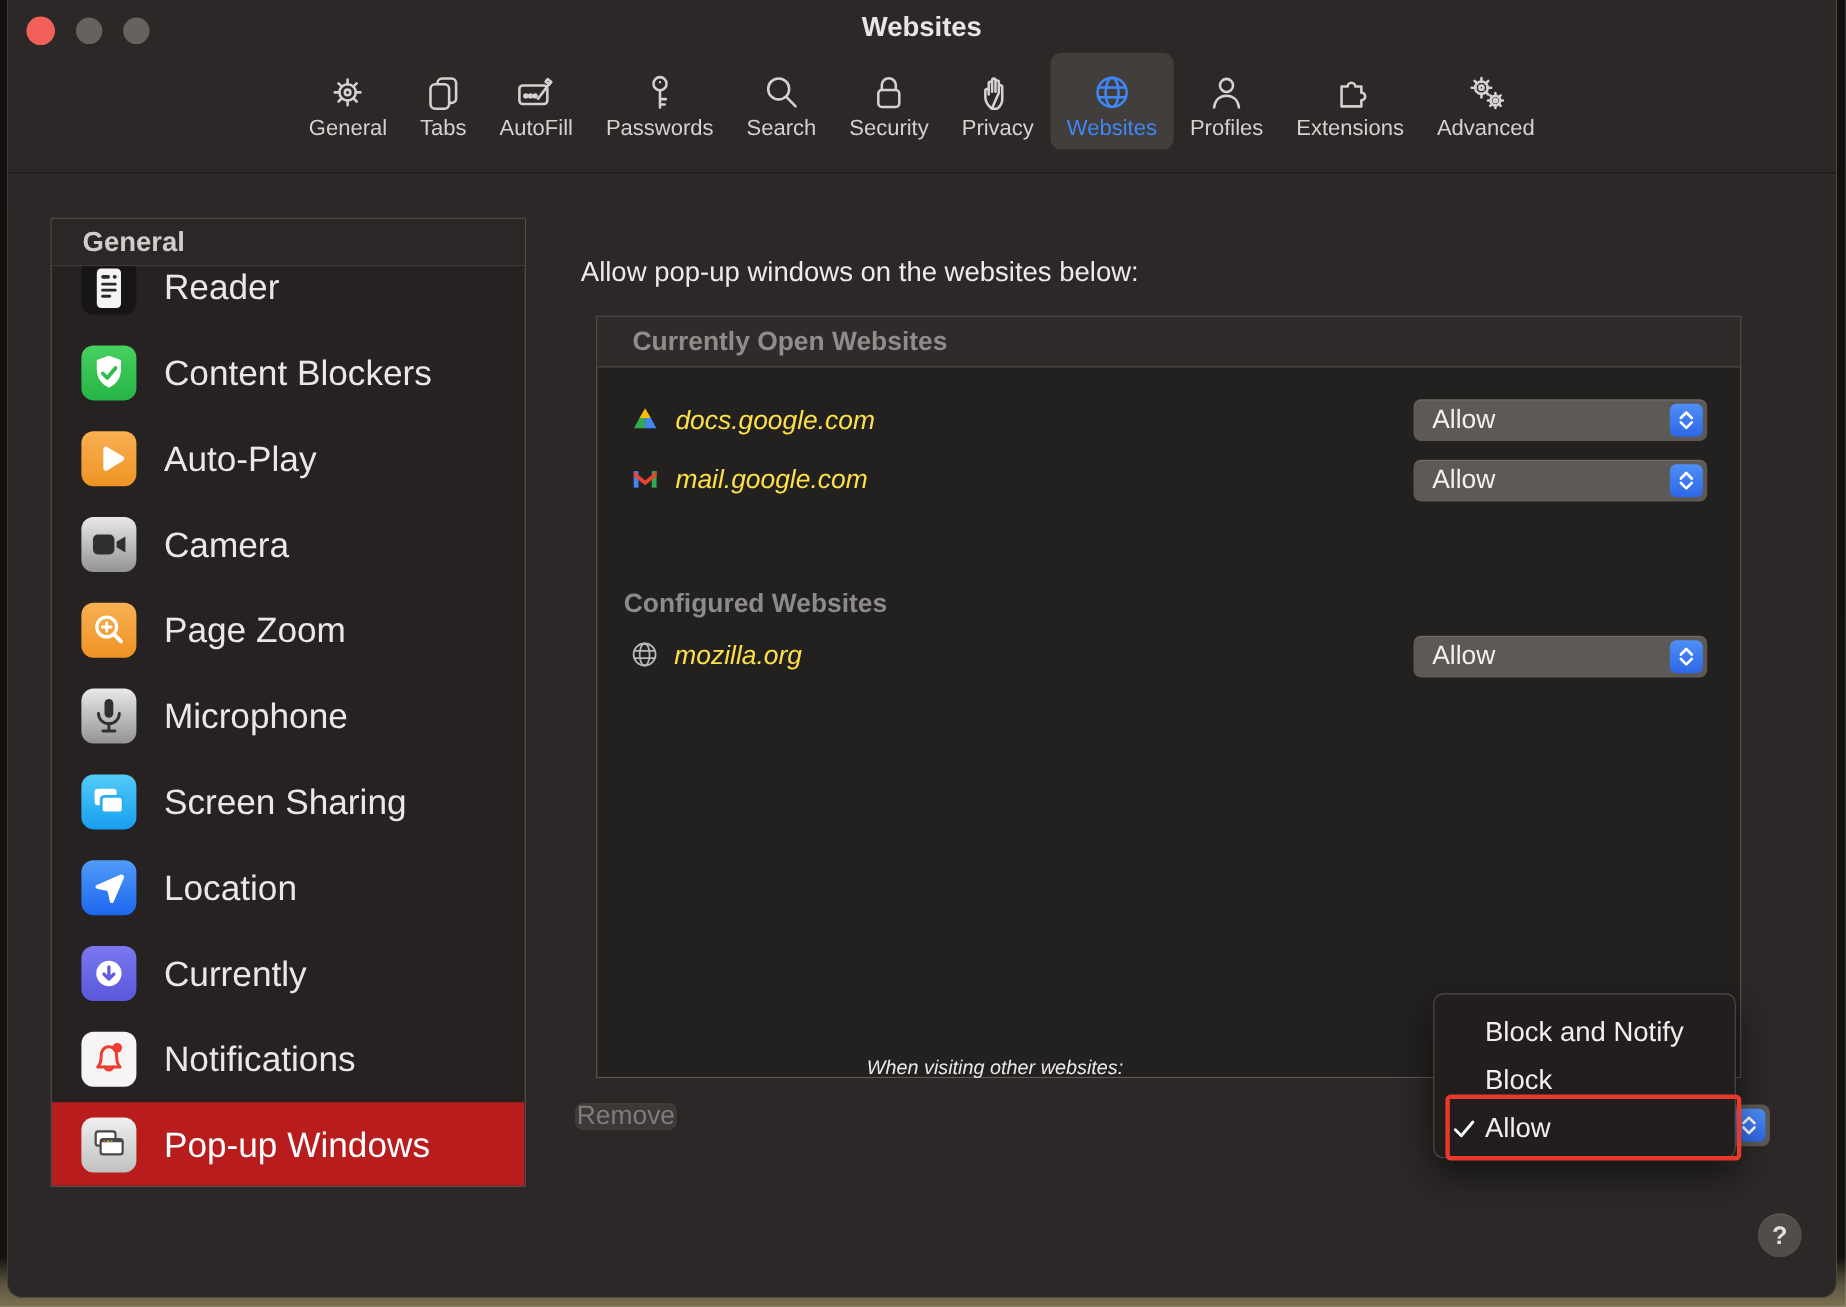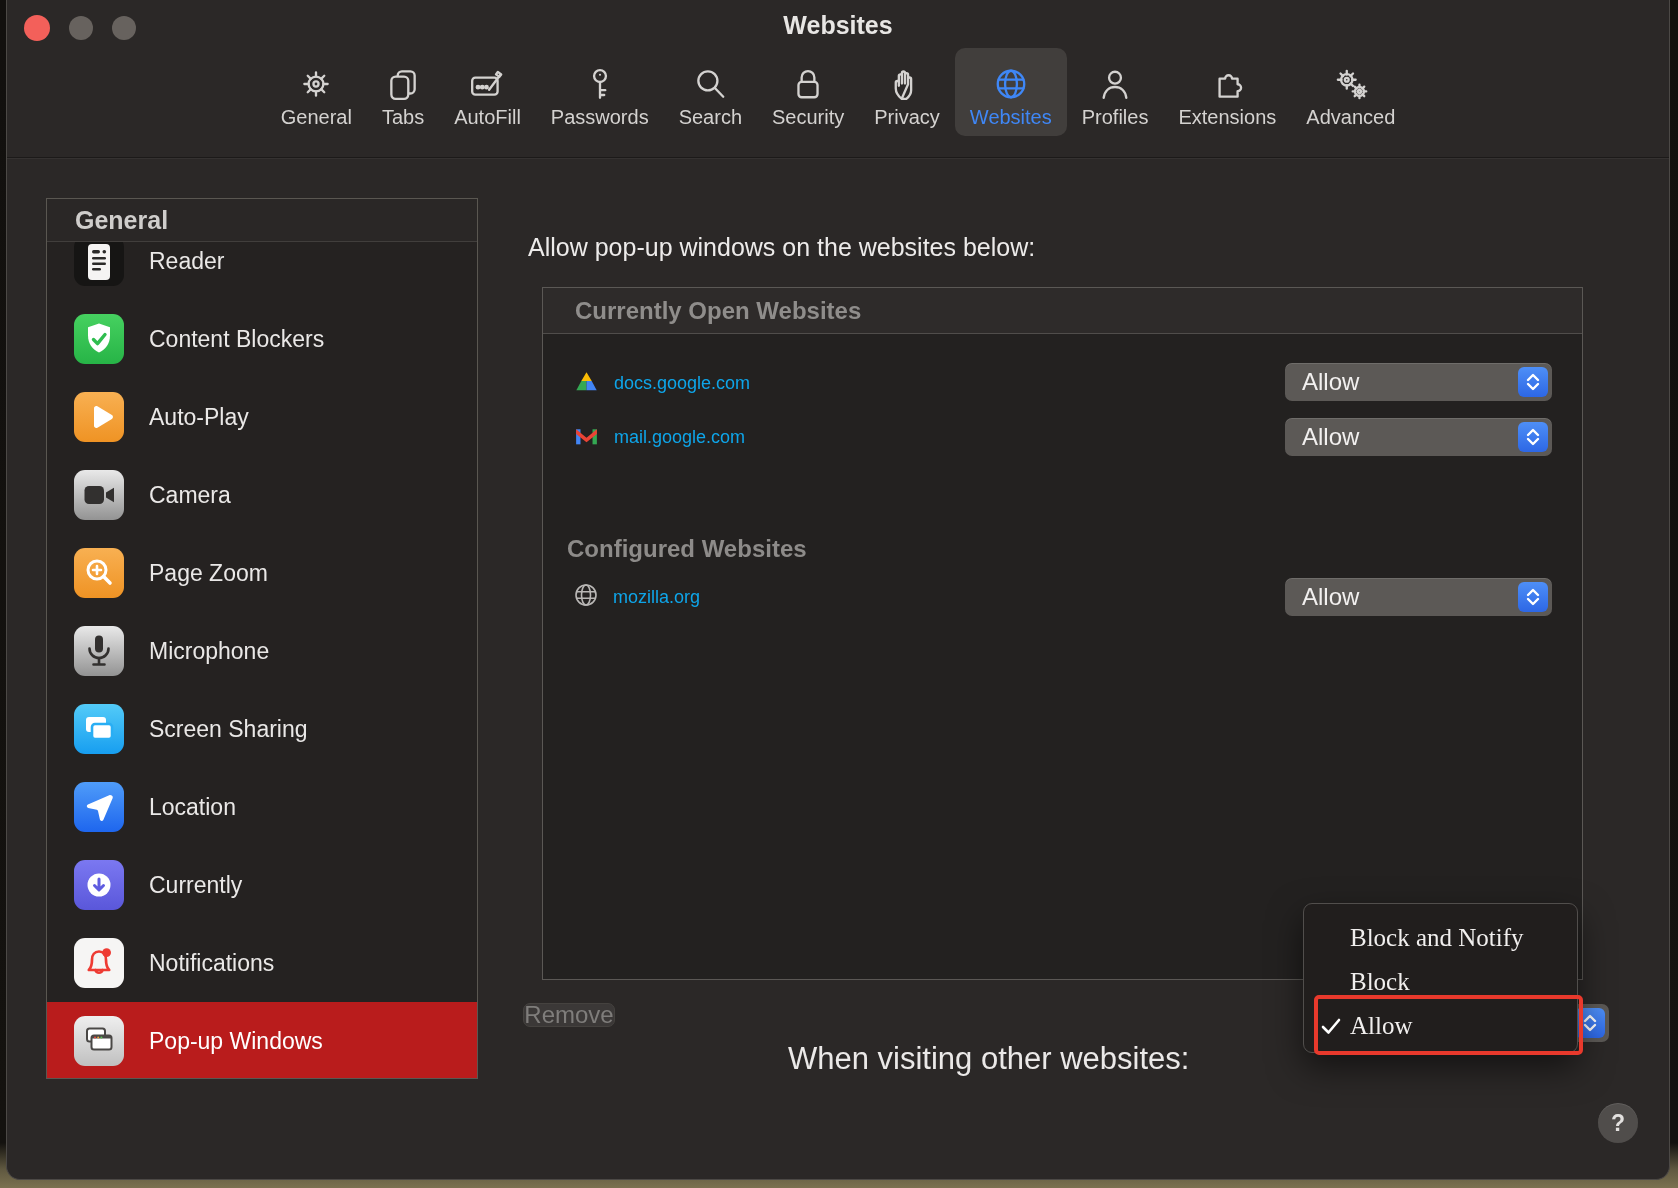--- a/index.html
+++ b/index.html
@@ -42,7 +42,7 @@
   .sb-row { display:flex; align-items:center; height:78px; padding-left:27px; gap:25px; }
   .sb-row:first-child { margin-top:-20px; }
   .sb-row.selected { background:#b91c1c; }
-  .sb-label { font-size:23px; color:#eae8e7; }
+  .sb-label { font-size:32px; color:#eae8e7; }
   .tile { width:50px; height:50px; border-radius:11px; flex:none; }
   
   .main-heading { position:absolute; left:521px; top:233px; font-size:25px; color:#edebEA; }

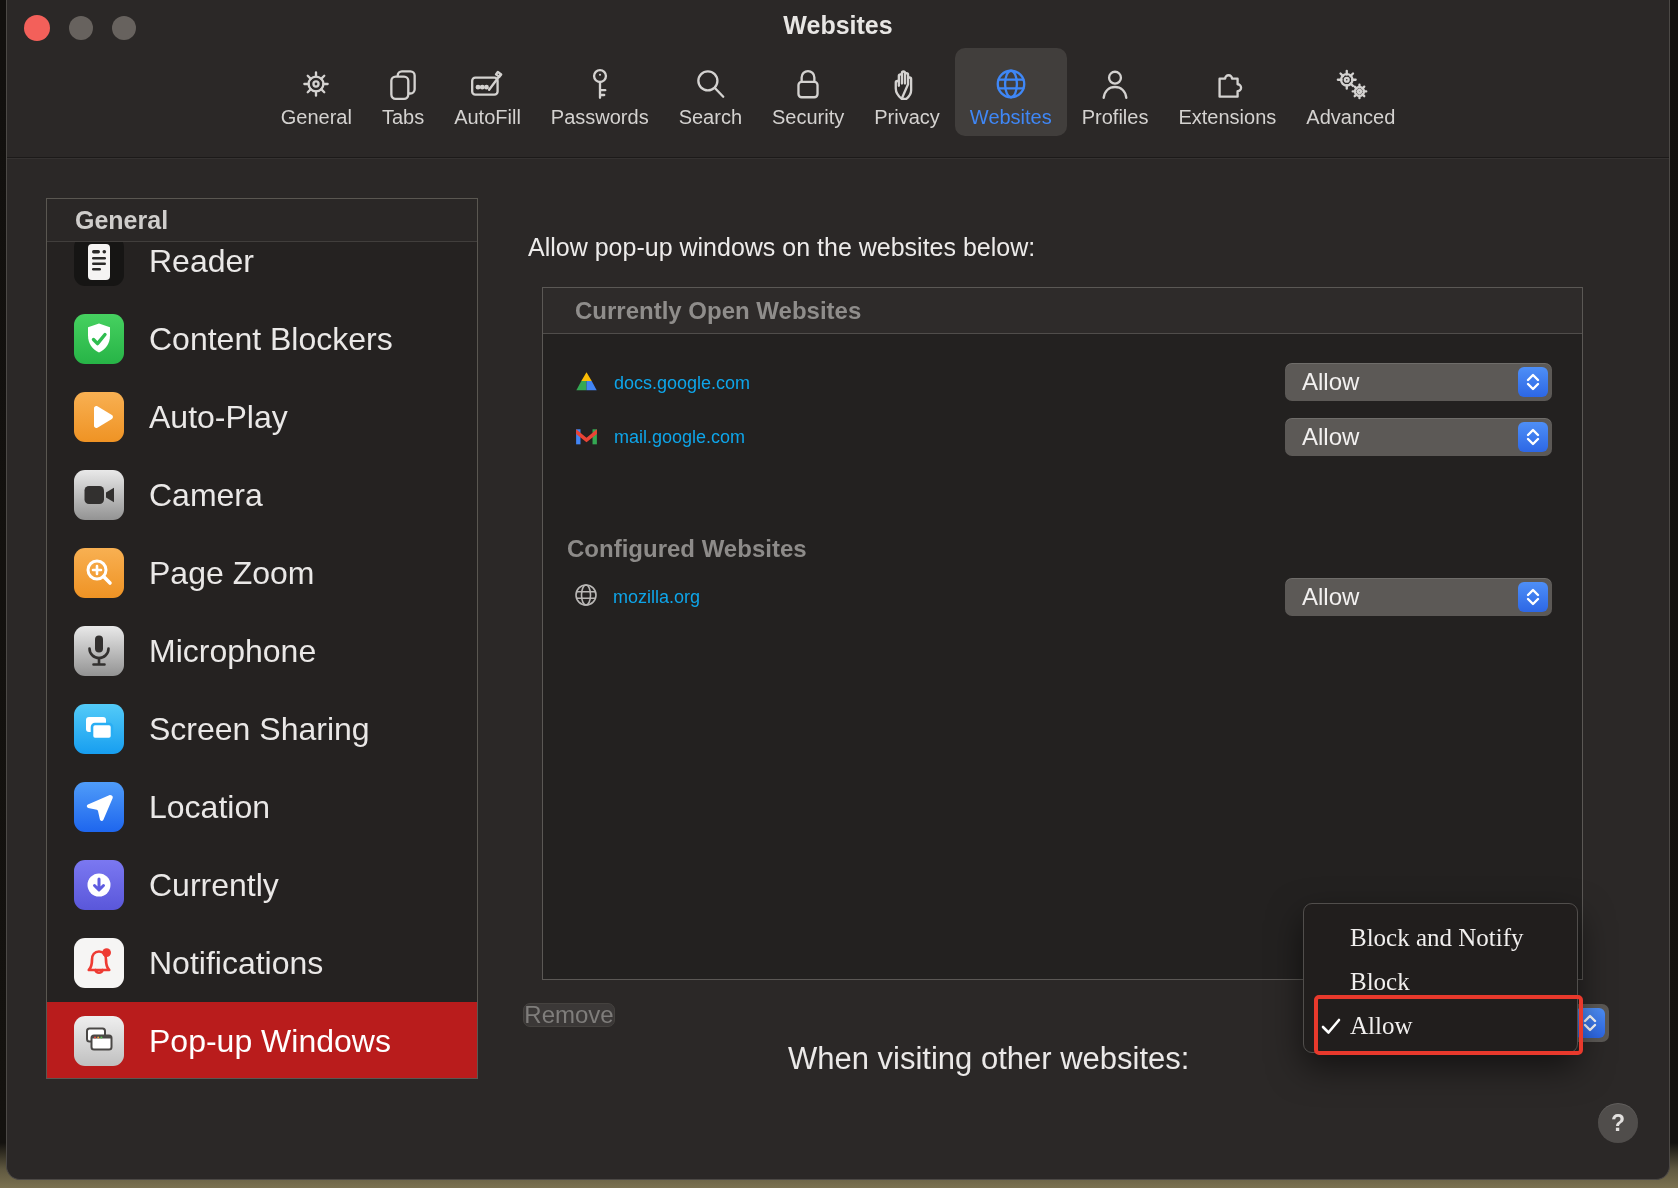--- a/index.html
+++ b/index.html
@@ -52,7 +52,7 @@
     display:flex; align-items:center; padding-left:32px;
     font-size:24px; font-weight:bold; color:#8f8d8b; }
   .site-row { position:absolute; left:30px; height:38px; display:flex; align-items:center; gap:14px; }
-  .site-name { font-size:18px; color:#0ea5e9; }
+  .site-name { font-size:24px; color:#fde047;font-style:italic; }
   .section-label { position:absolute; left:24px; font-size:24px; font-weight:bold; color:#8d8b89; }
   .popup { position:absolute; left:742px; width:267px; height:38px; background:#5c5956;
     border-radius:7px; display:flex; align-items:center; padding-left:17px;

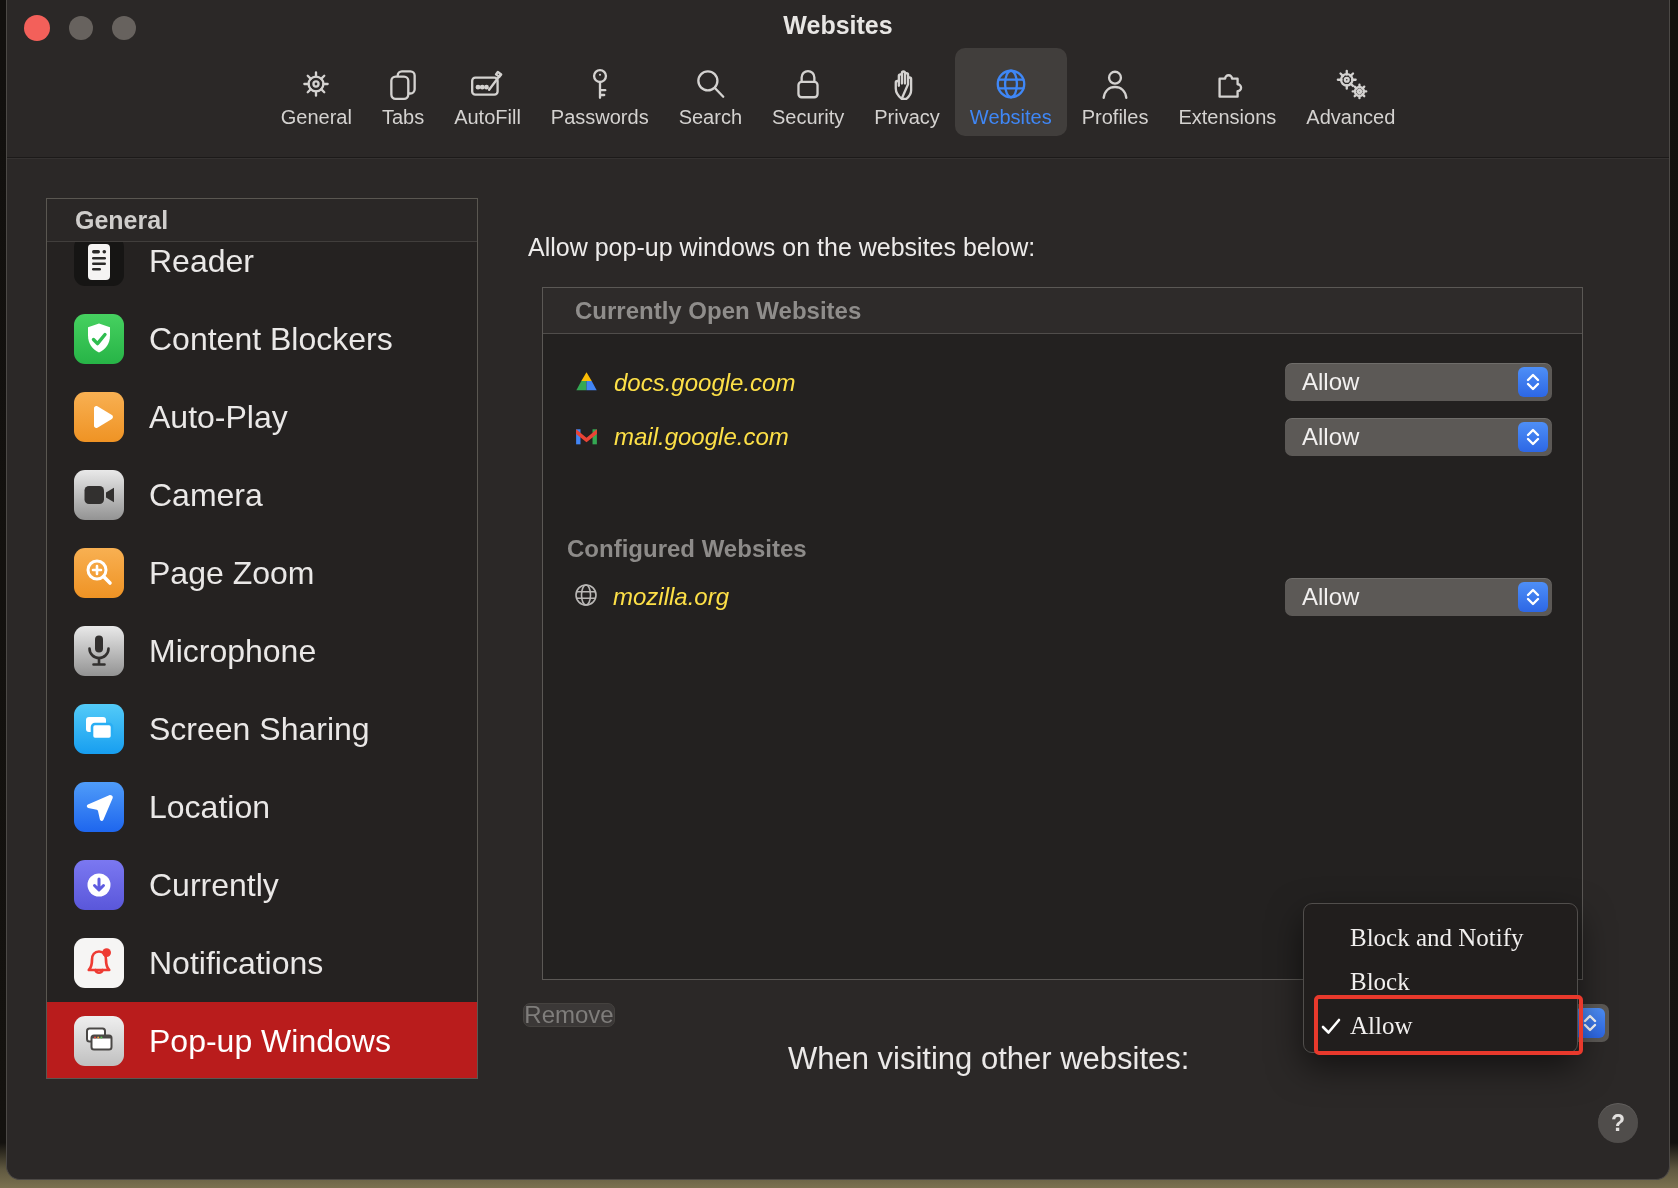--- a/index.html
+++ b/index.html
@@ -73,7 +73,7 @@
     background:#211e1d; border:1px solid #514e4c; border-radius:9px; z-index:10;
     padding-top:12px; box-shadow:0 14px 34px rgba(0,0,0,.55); }
   .menu-item { position:relative; height:44px; display:flex; align-items:center;
-    padding-left:46px; font-size:25px; color:#f1efee;font-family:Liberation Serif, serif; }
+    padding-left:46px; font-size:25px; color:#f1efee; }
   .menu-check { position:absolute; left:16px; top:11px; }
   .menu-check svg { stroke:#fff; fill:none; stroke-width:2.6; stroke-linecap:round; stroke-linejoin:round; }
   .annotation { position:absolute; left:1307px; top:995px; width:269px; height:60px;

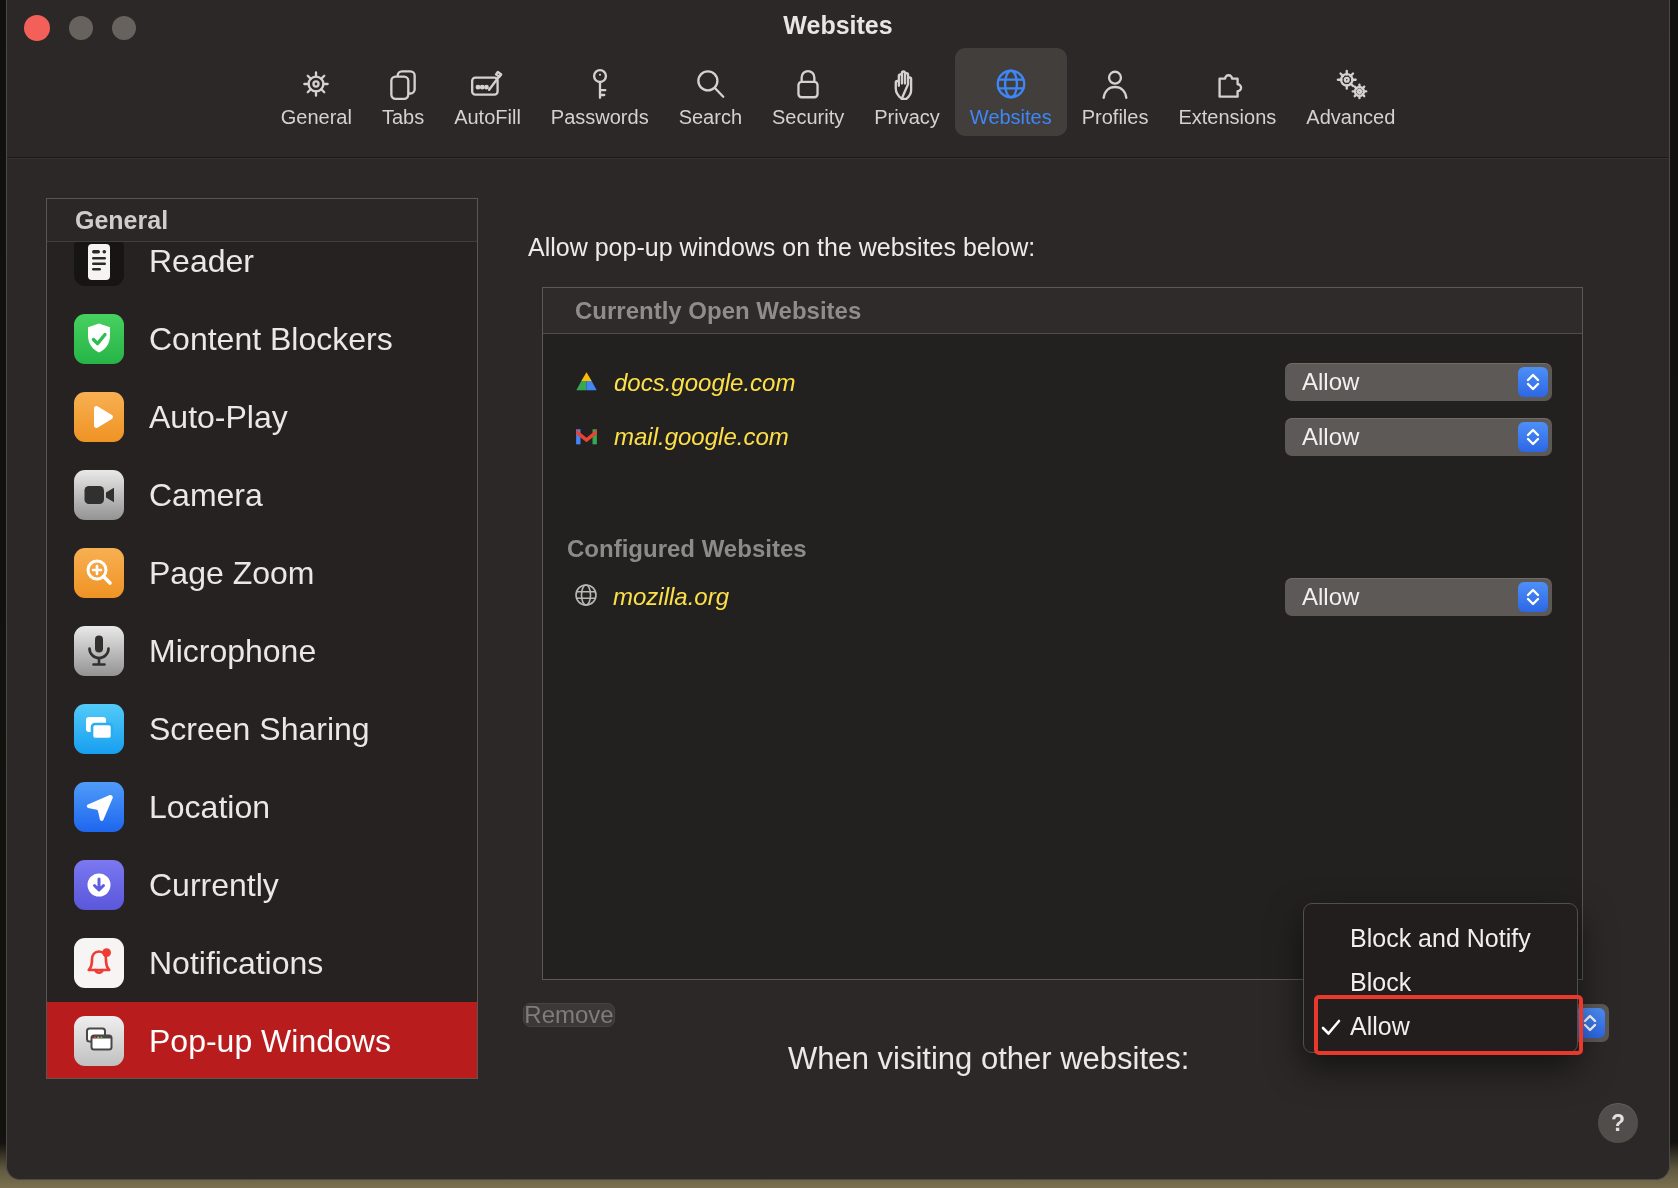--- a/index.html
+++ b/index.html
@@ -65,7 +65,7 @@
     background:#3b3837; border:1px solid #45423f; border-radius:7px;
     display:flex; align-items:center; justify-content:center;
     font-size:24px; color:#7f7d7b; }
-  .footer-label { position:absolute; left:781px; top:1041px; font-size:31px; color:#ebe9e8; white-space:nowrap; }
+  .footer-label { position:absolute; left:781px; top:960px; font-size:18px; color:#ebe9e8; white-space:nowrap;font-style:italic; }
   .bottom-popup { position:absolute; left:1312px; top:1004px; width:290px; height:38px;
     background:#5c5956; border-radius:7px; z-index:5; }
   

